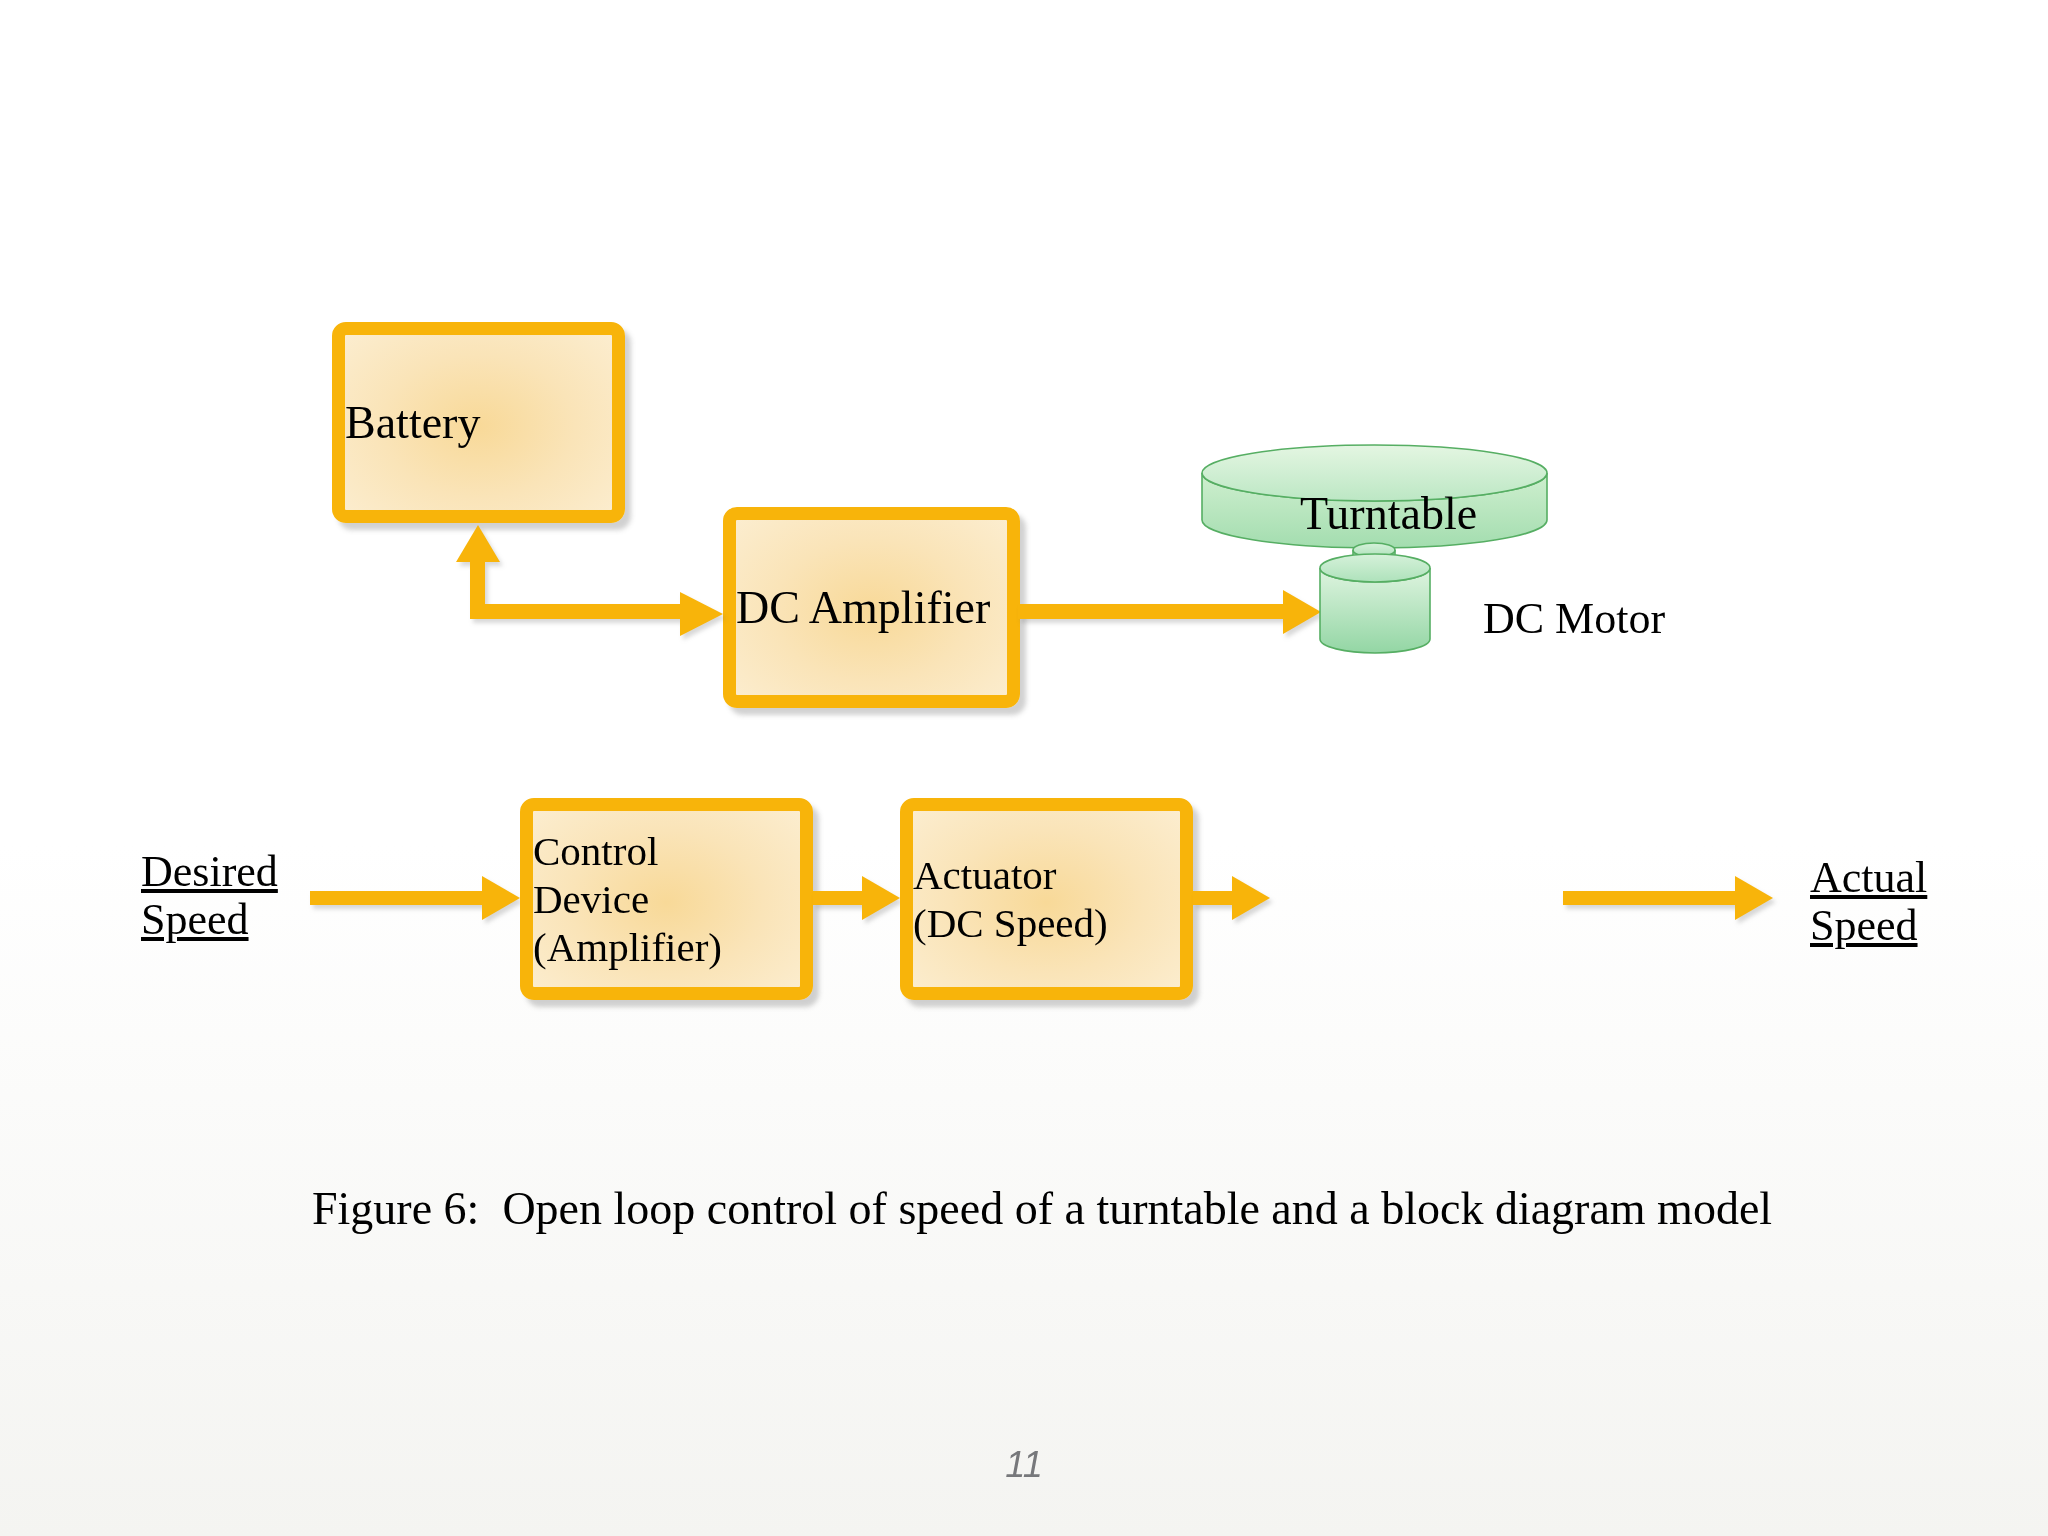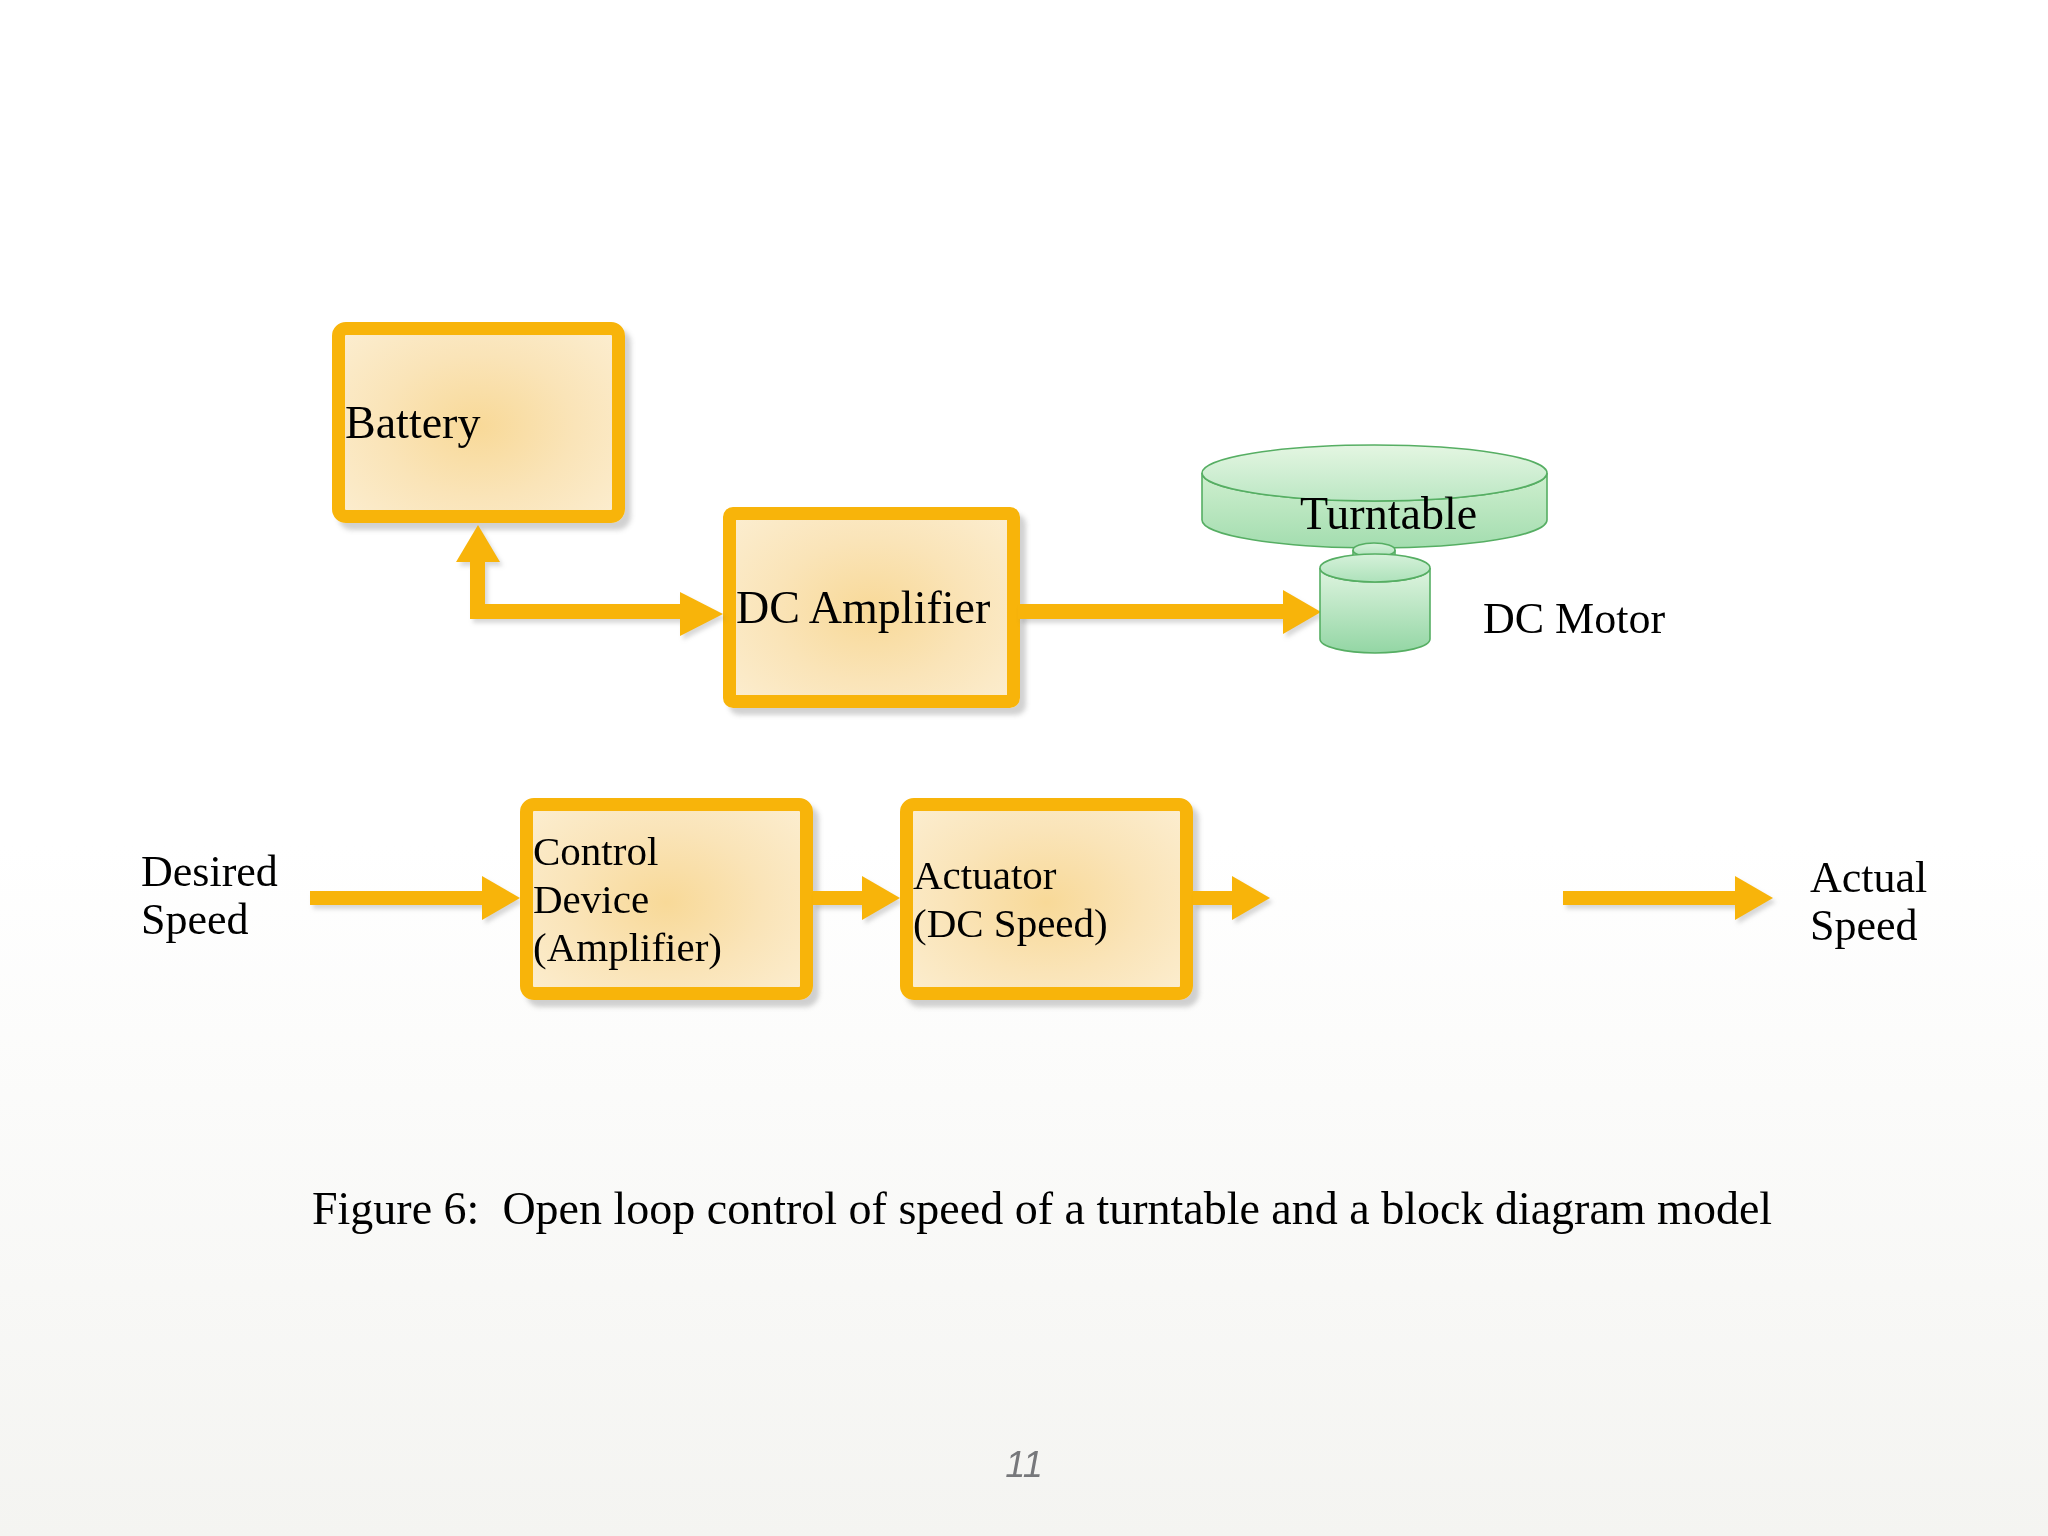--- a/index.html
+++ b/index.html
@@ -56,7 +56,7 @@
     <div class="bline">Battery</div>
   </div>
 
-  <div class="gbox big-label" style="left:723px;top:507px;width:297px;height:201px;border-radius:10px;">
+  <div class="gbox big-label" style="left:723px;top:507px;width:297px;height:201px;">
     <div class="bline">DC Amplifier</div>
   </div>
 

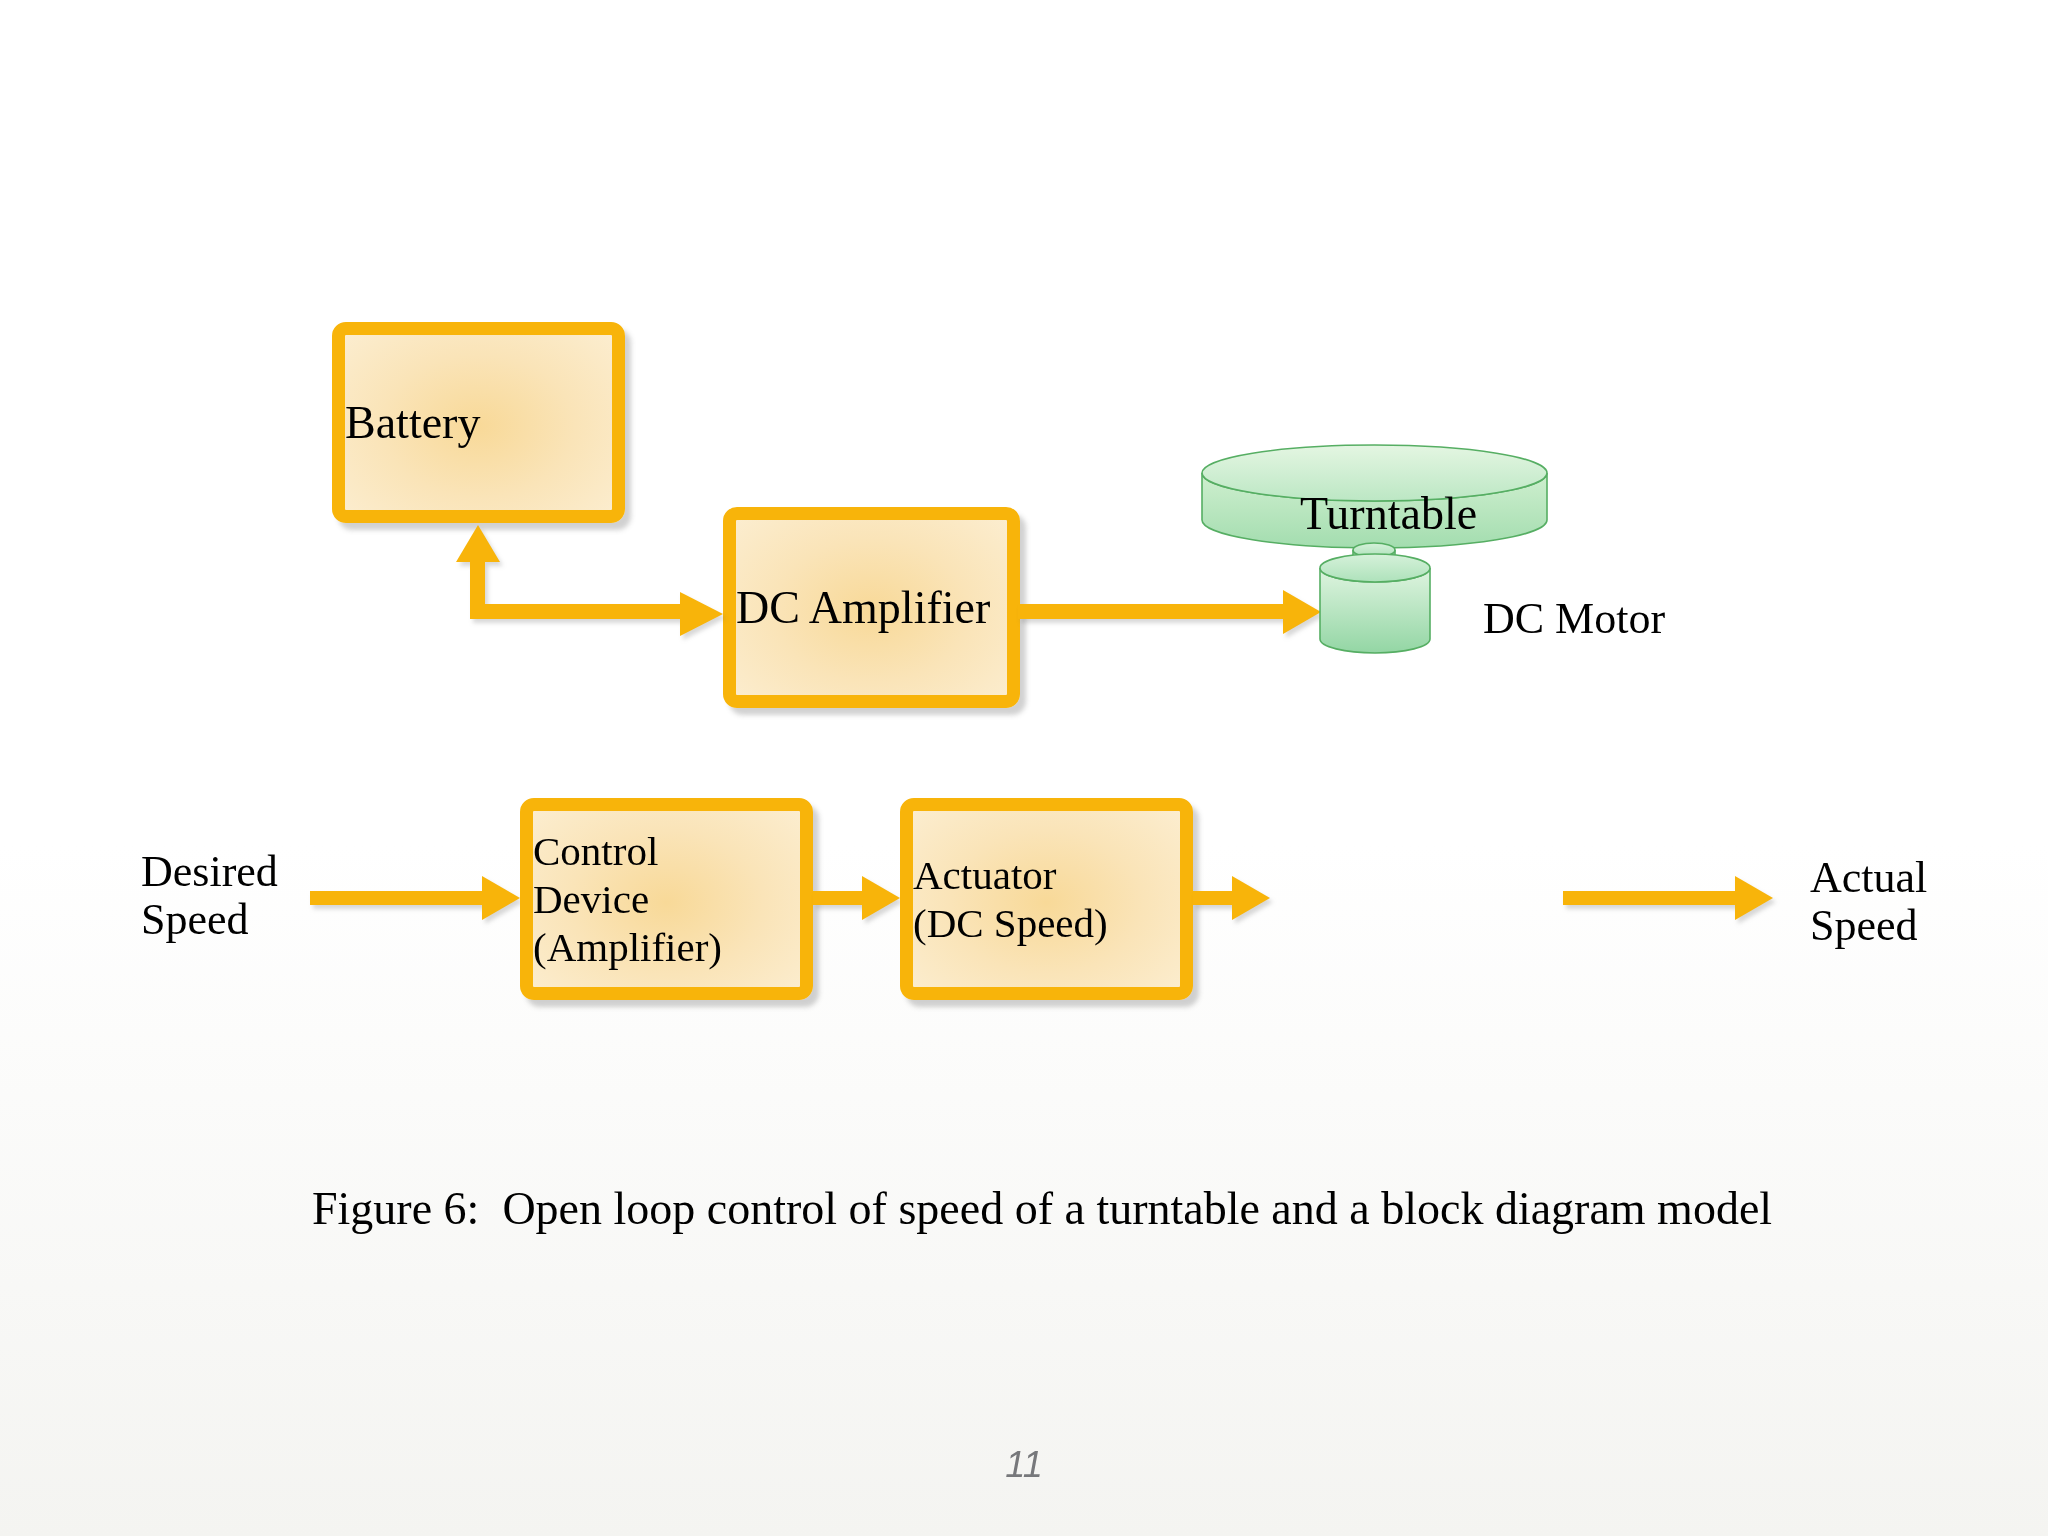--- a/index.html
+++ b/index.html
@@ -37,7 +37,7 @@
     border-bottom:37px solid var(--accent_gold,#F8B40A);}
   
   .t{position:absolute;color:#000;}
-  .t .line{display:block;}
+  .t .line{display:block;text-decoration:underline;}
   .io-label{font-size:44px;line-height:48px;}
   .motor-label{font-size:44px;}
   .disk-label{font-size:46px;text-align:center;}

